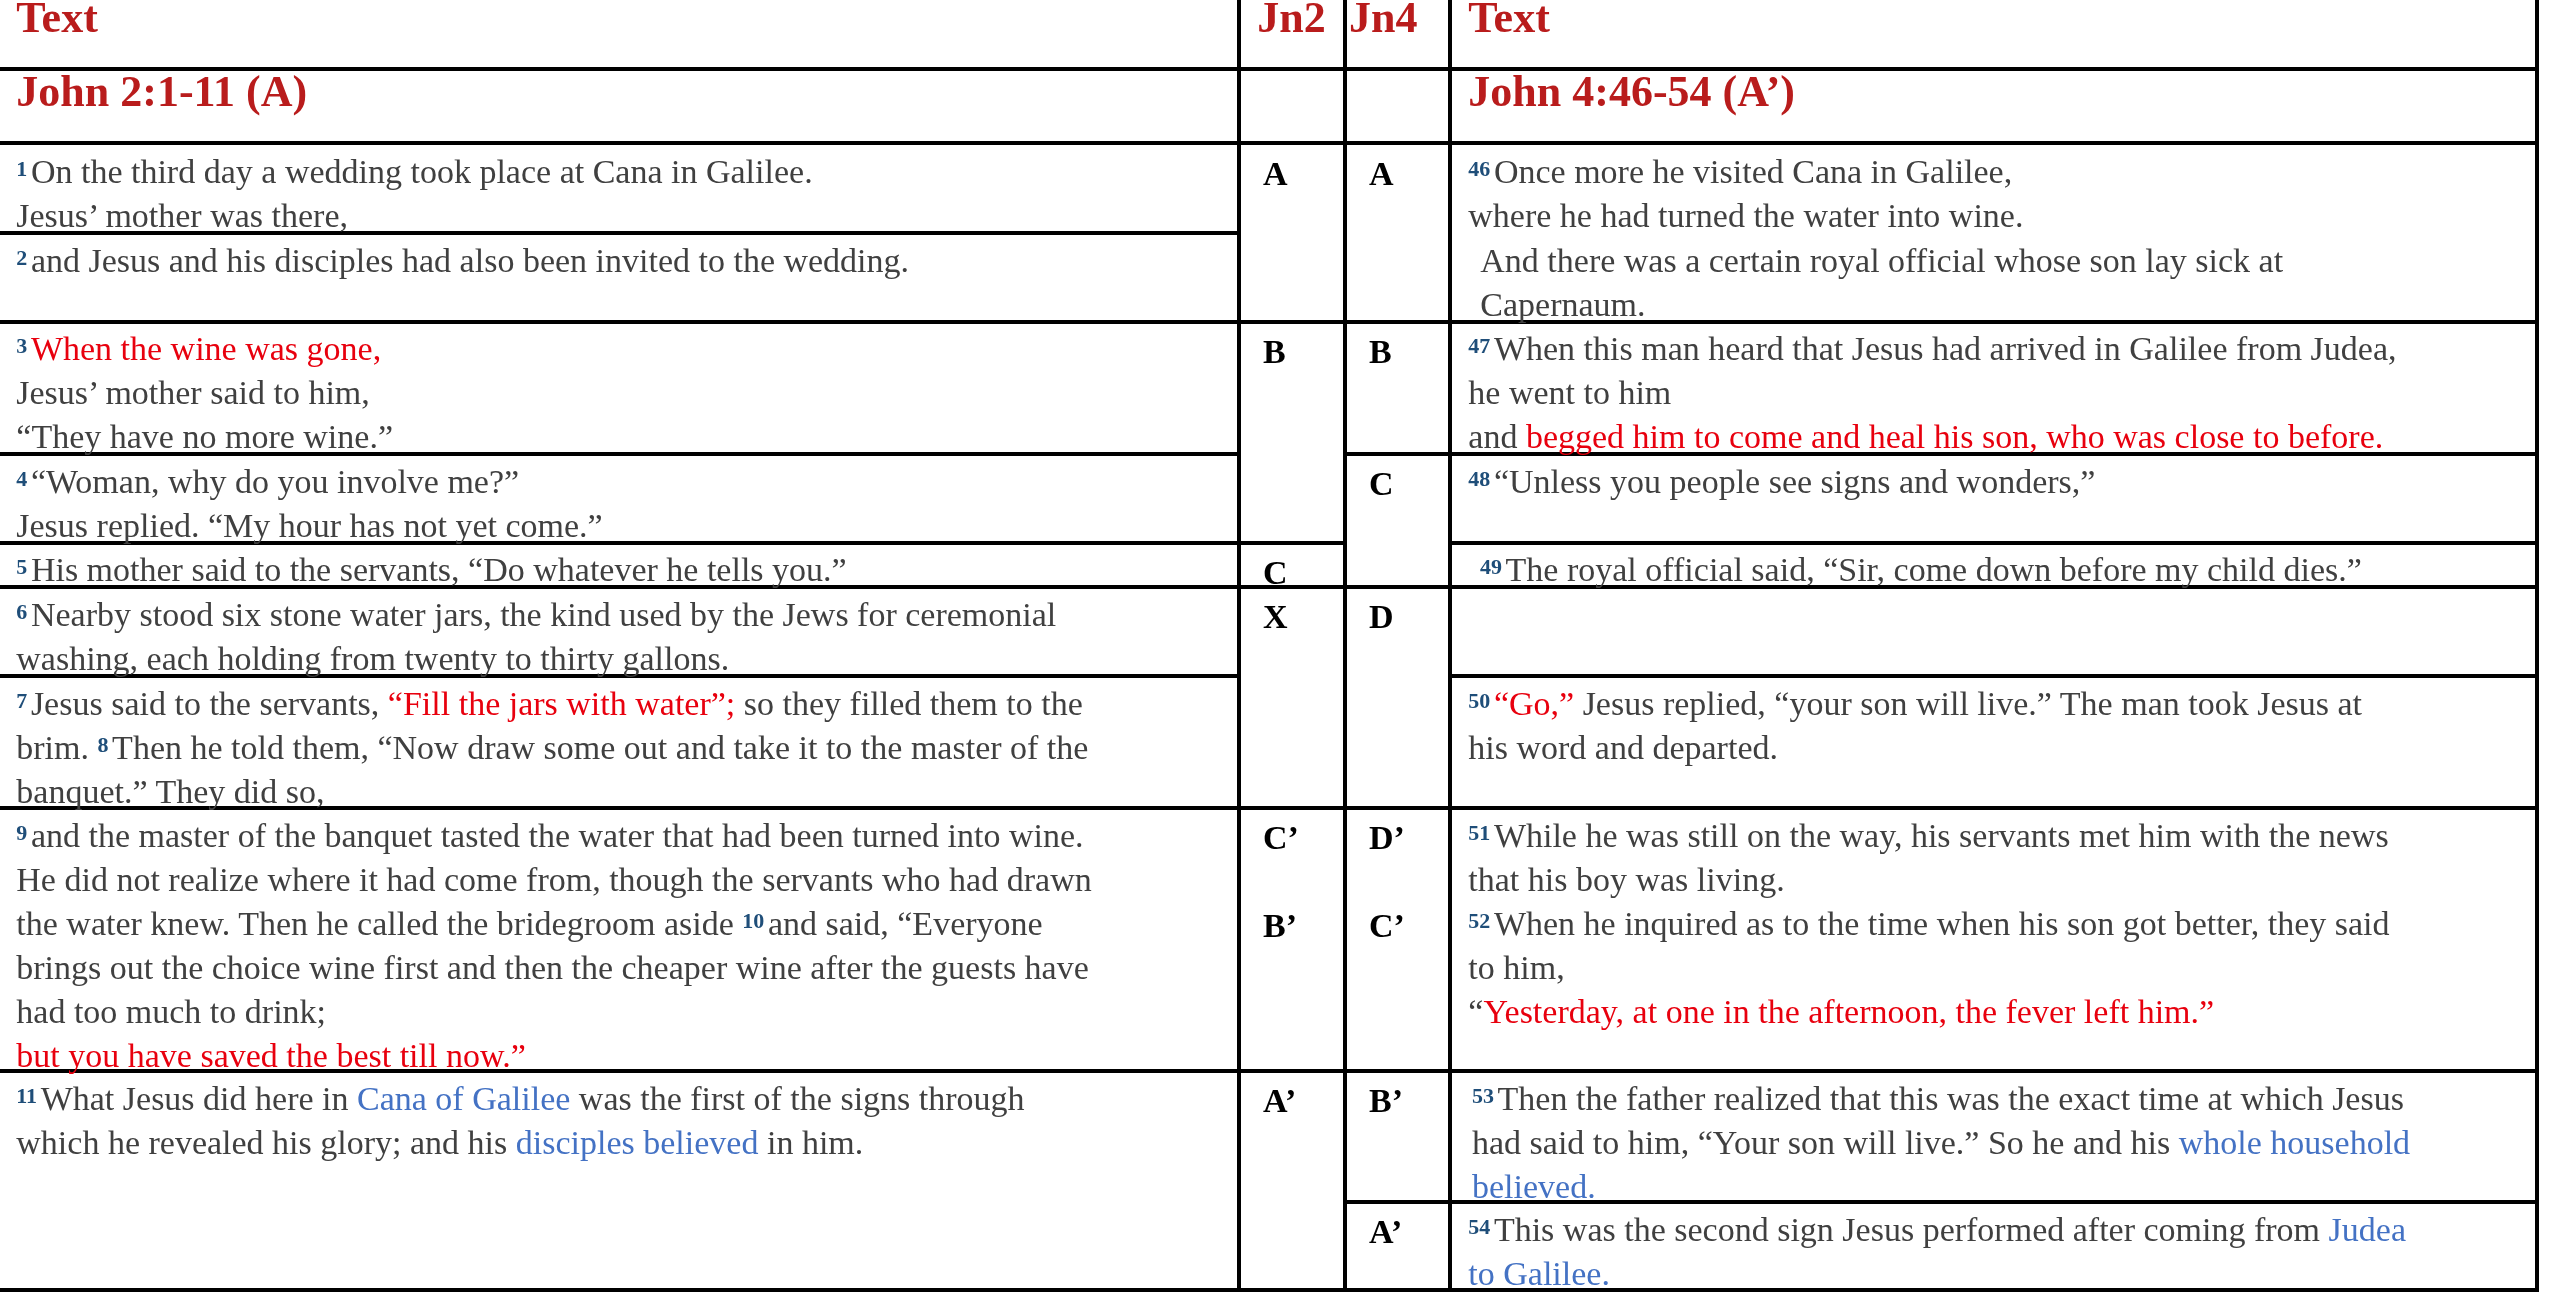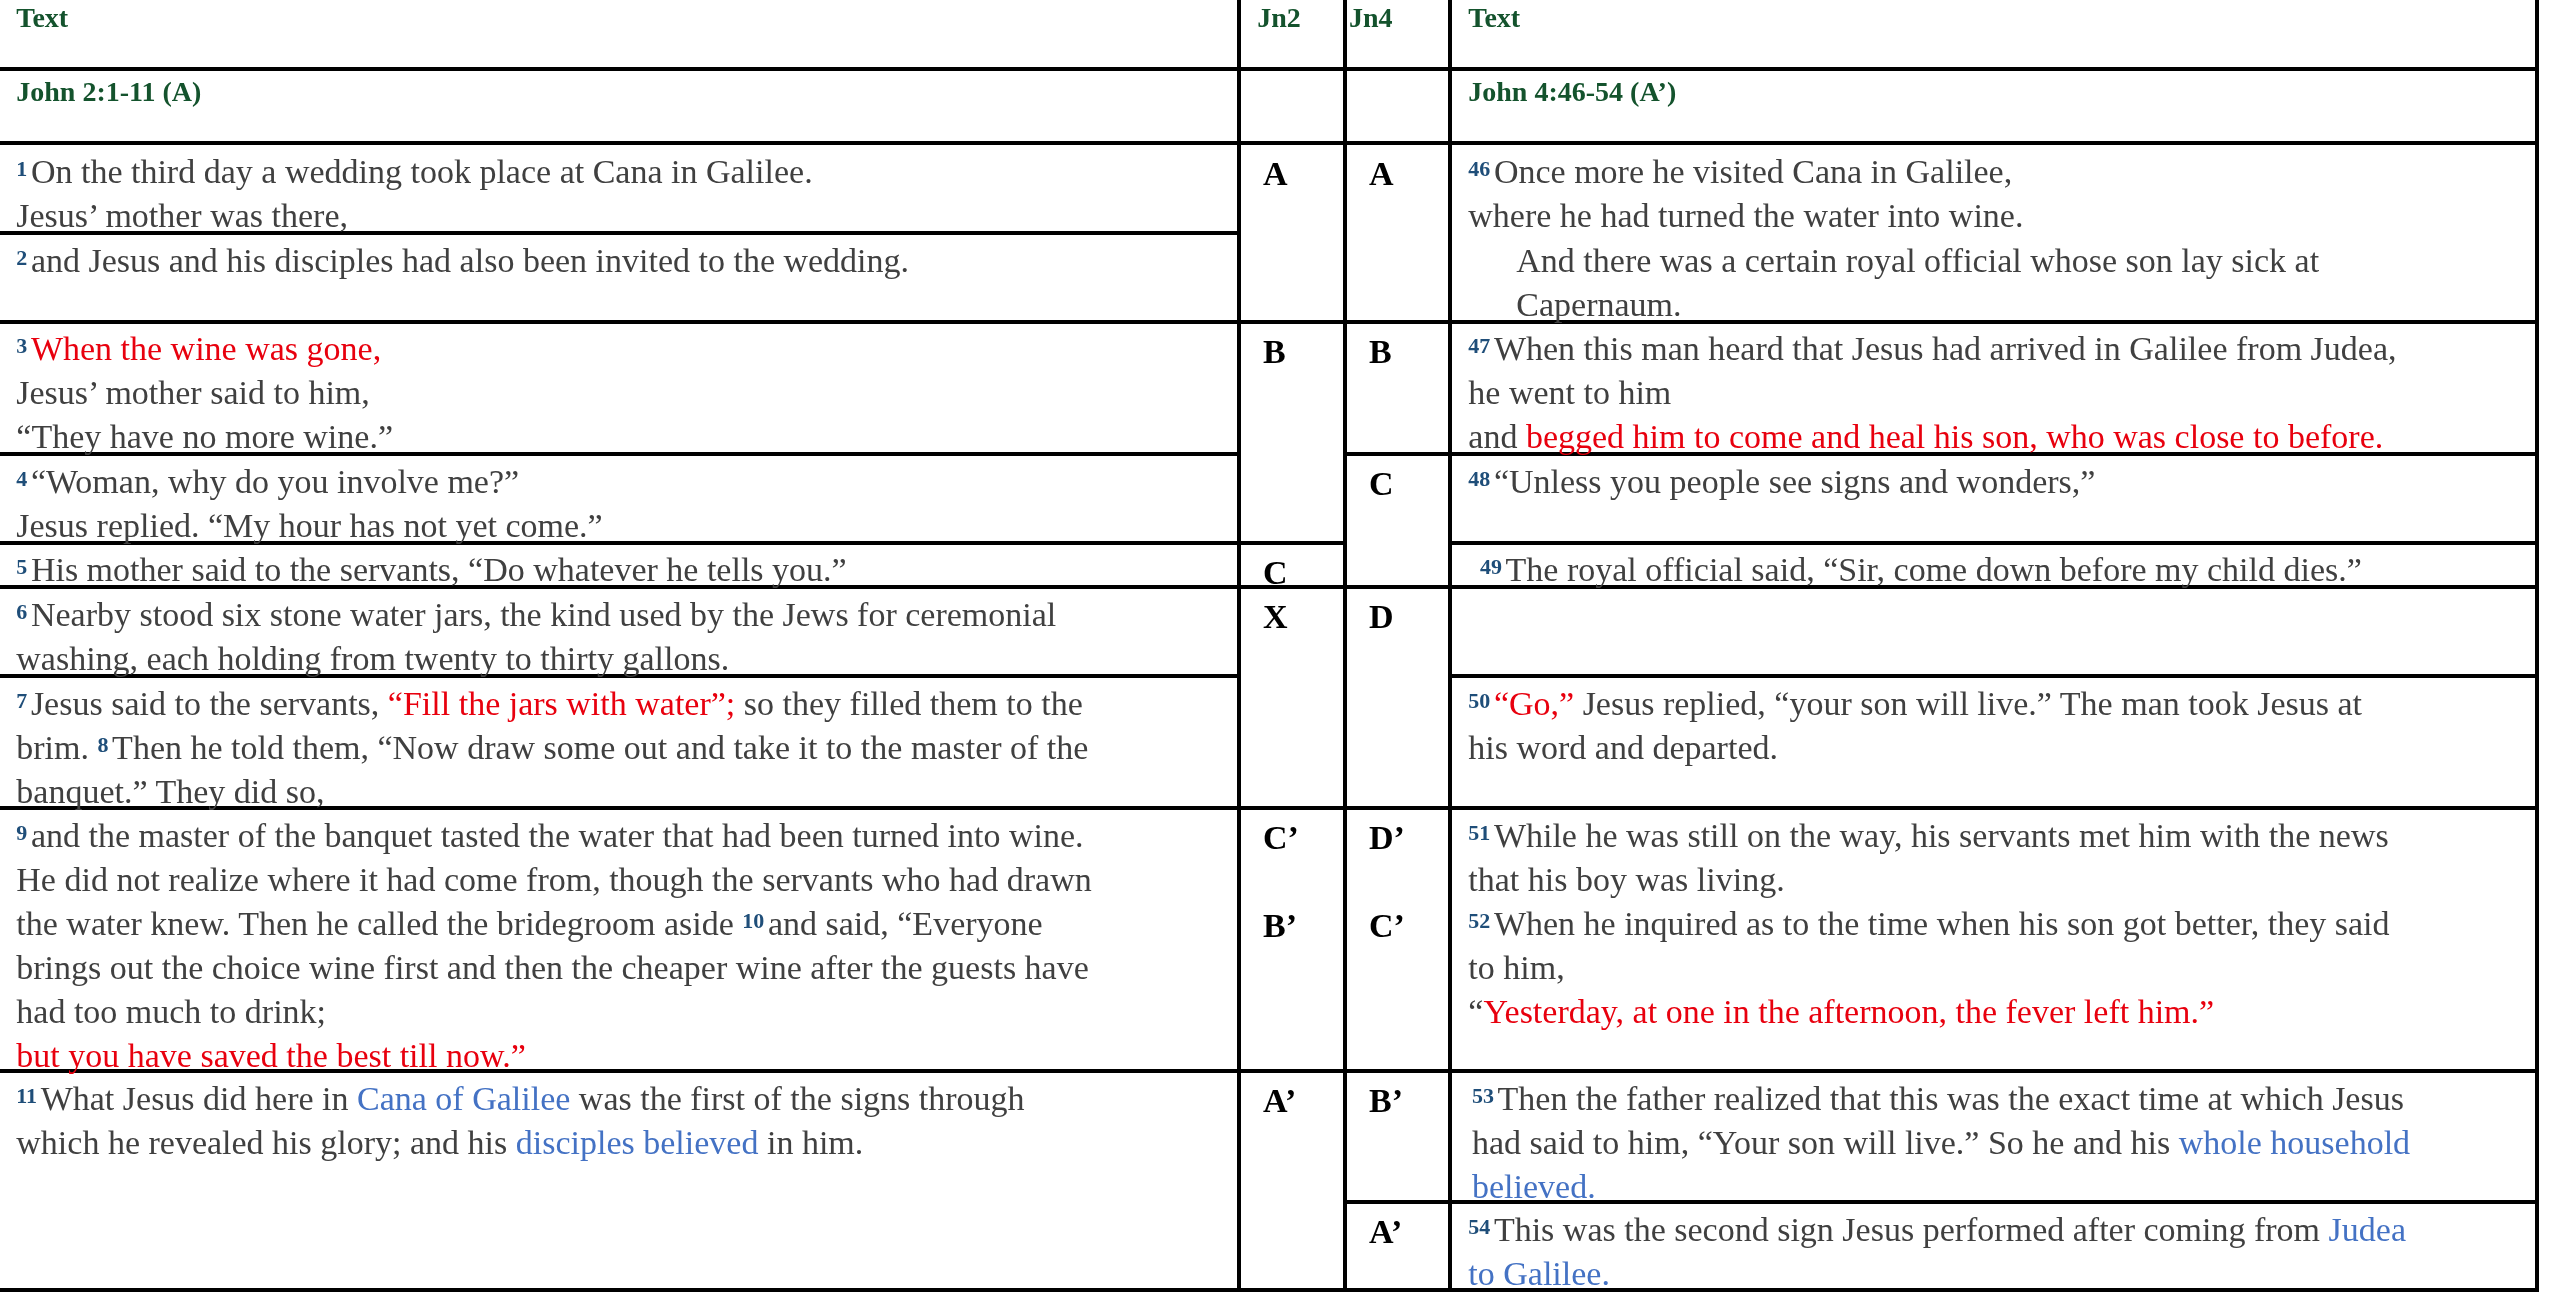--- a/index.html
+++ b/index.html
@@ -7,7 +7,7 @@
          font-family:"Liberation Serif", "DejaVu Serif", serif; }
   .cell { position:absolute; box-sizing:border-box; padding:5.4px 0 0 16.3px; }
   .txt { font-size:34px; line-height:44px; color:#404040; }
-  .hdr { font-size:28px; font-weight:bold; color:#14532d; padding-top:0; line-height:36px; }
+  .hdr { font-size:44px; font-weight:bold; color:#b91c1c; padding-top:0; line-height:36px; }
   .lab { font-size:34px; font-weight:bold; color:#000; line-height:44px; padding-left:22px; padding-top:9px; }
   .vn { color:#1F4E79; font-weight:bold; font-size:22px; vertical-align:top; position:relative; top:-3.6px; margin-right:3.6px; }
   .red { color:#E8000E; }

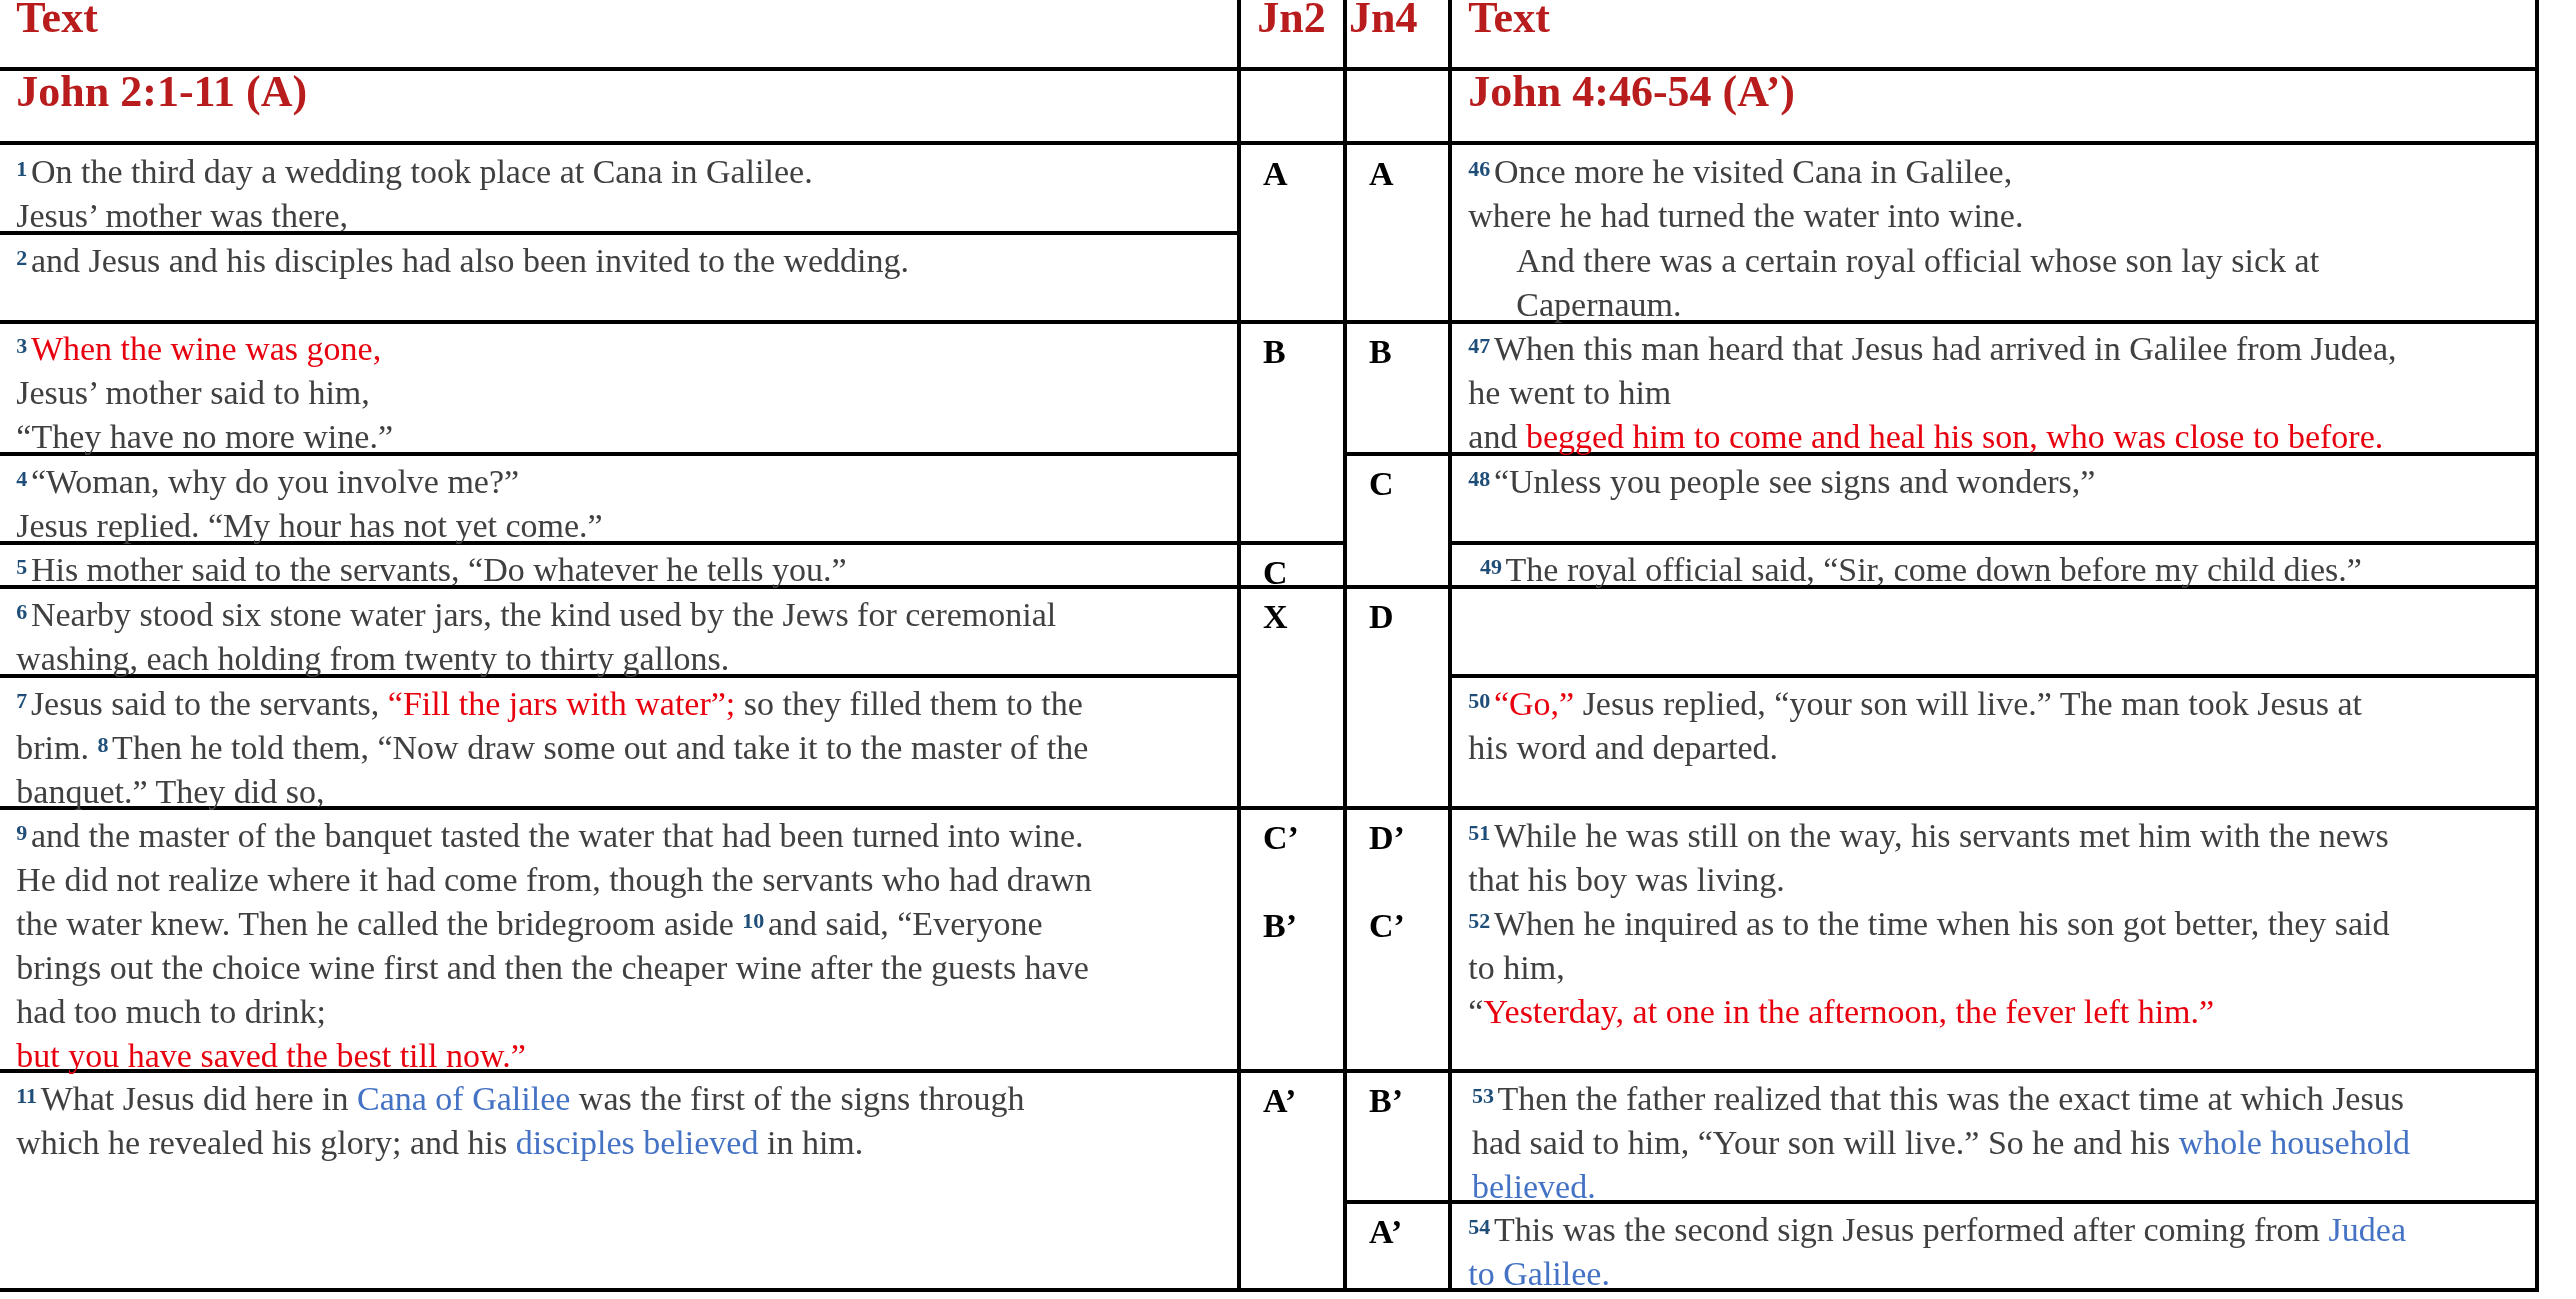--- a/index.html
+++ b/index.html
@@ -114,7 +114,7 @@
   <span class="line"><span class="vn">46</span><span>Once more he visited Cana in Galilee,</span></span>
   <span class="line">where he had turned the water into wine.</span>
 </div>
-<div class="cell txt" style="left:1500px;top:234px;">
+<div class="cell txt" style="left:1464px;top:234px;">
   <span class="line">And there was a certain royal official whose son lay sick at</span>
   <span class="line">Capernaum.</span>
 </div>

